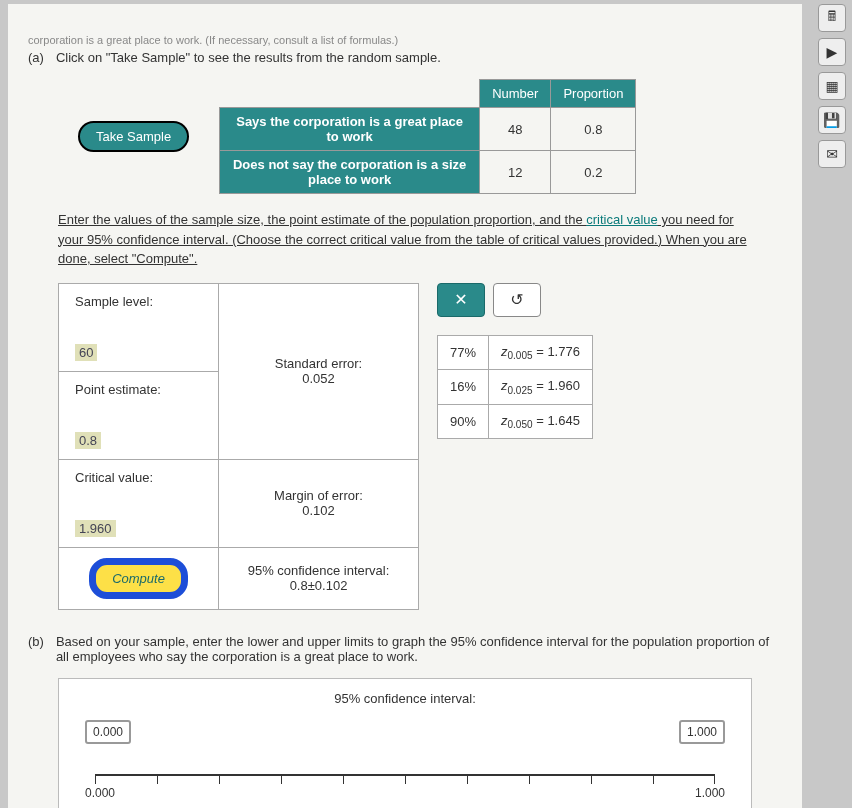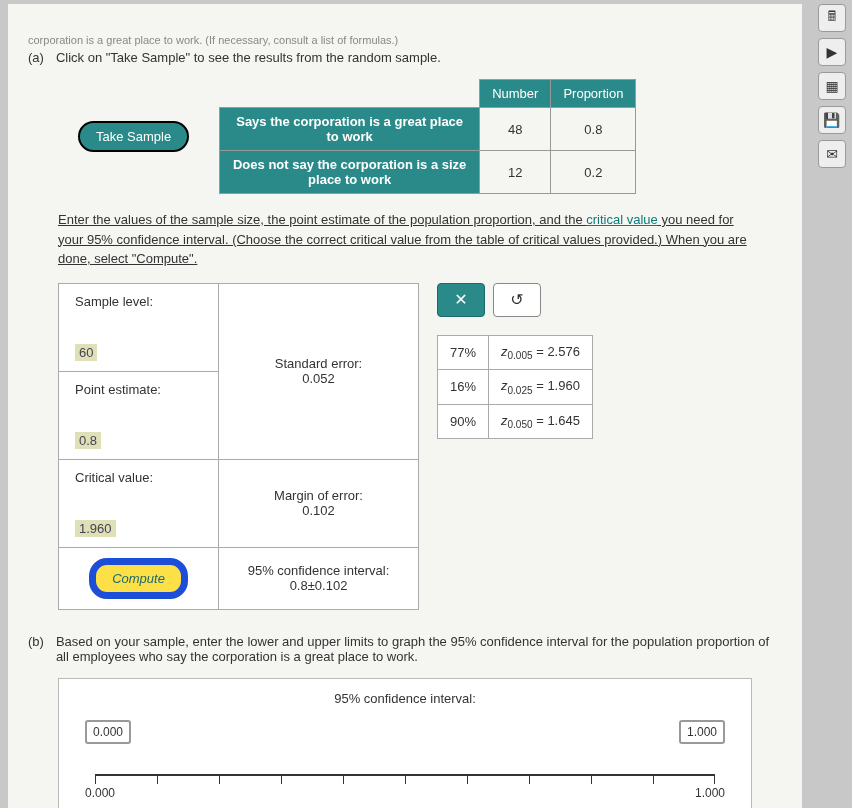--- a/index.html
+++ b/index.html
@@ -189,7 +189,7 @@
         <tbody>
         <tr>
           <td>77%</td>
-          <td><i>z</i><span class="sub">0.005</span> = <span>2.576</span></td>
+          <td><i>z</i><span class="sub">0.005</span> = <span>1.776</span></td>
         </tr>
         <tr>
           <td>16%</td>

